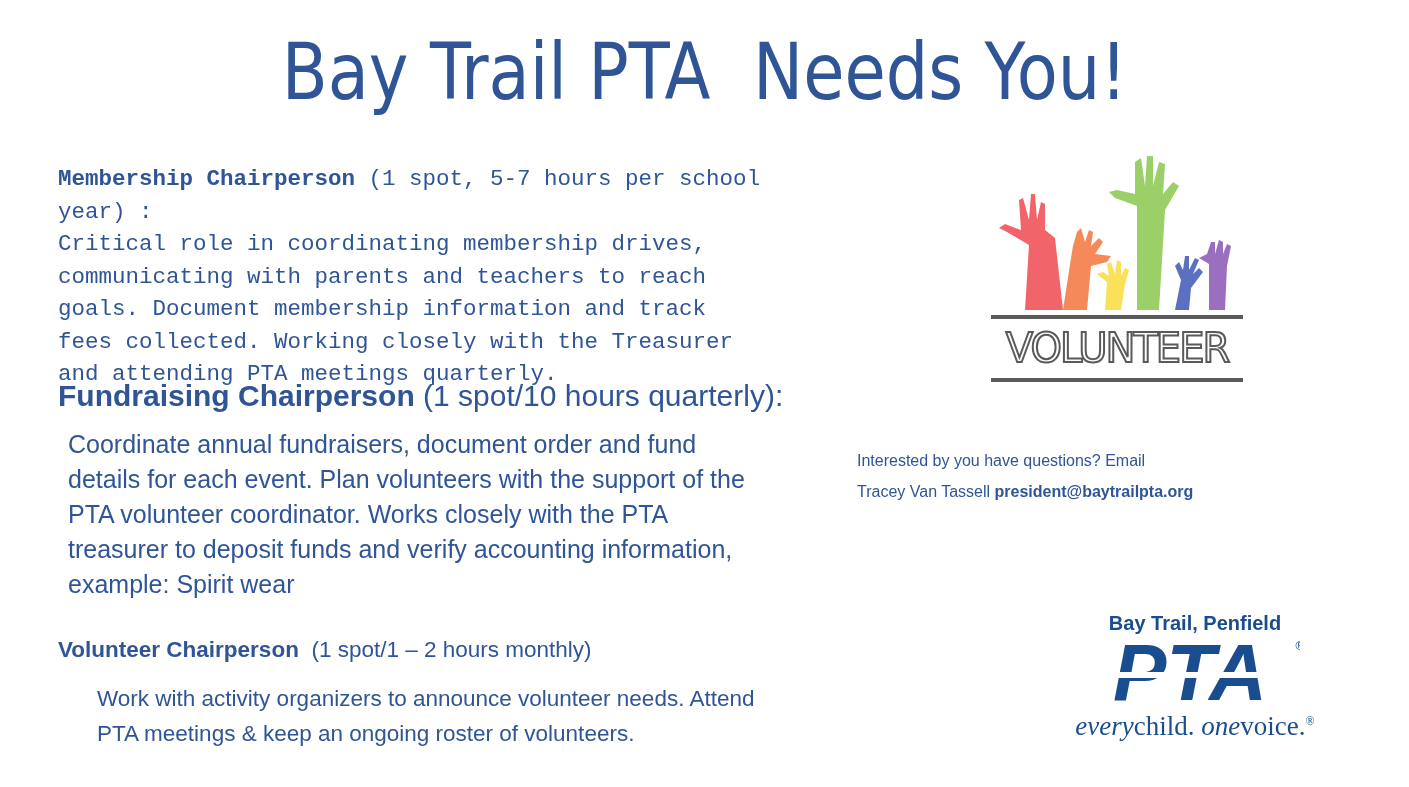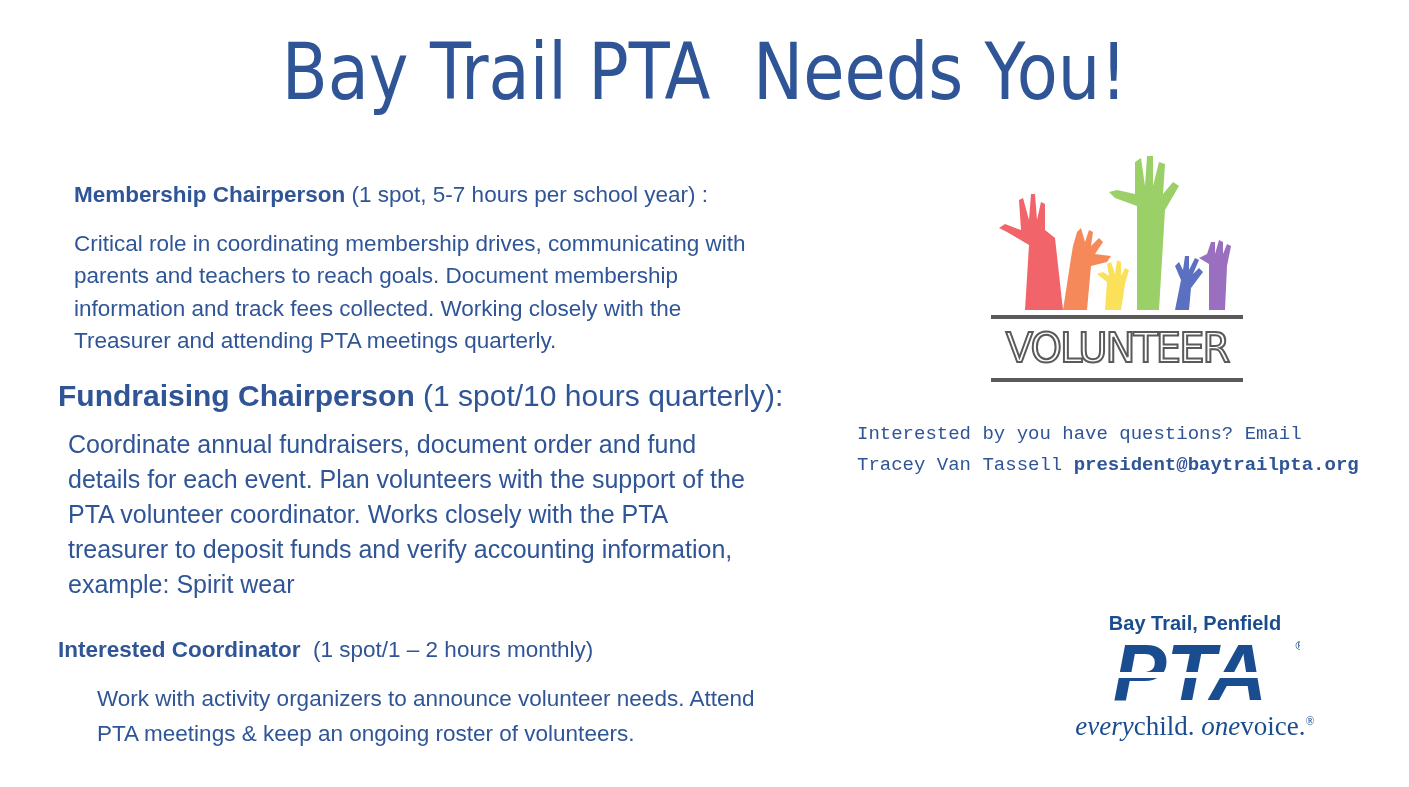--- a/index.html
+++ b/index.html
@@ -15,7 +15,7 @@
     }
     .section { position: absolute; left: 58px; width: 720px; font-size: 22.5px; line-height: 32.5px; }
     .section .head { font-weight: bold; }
-    .section p { margin: 16px; }
+    .section p { margin: 0; font-family: Liberation Mono, monospace; }
     .sec1 { top: 163px; }
     .sec2-head { position: absolute; left: 58px; top: 380px; font-size: 30px; line-height: 32px; }
     .sec2-body { position: absolute; left: 68px; top: 427px; width: 720px; font-size: 25px; line-height: 35px; }

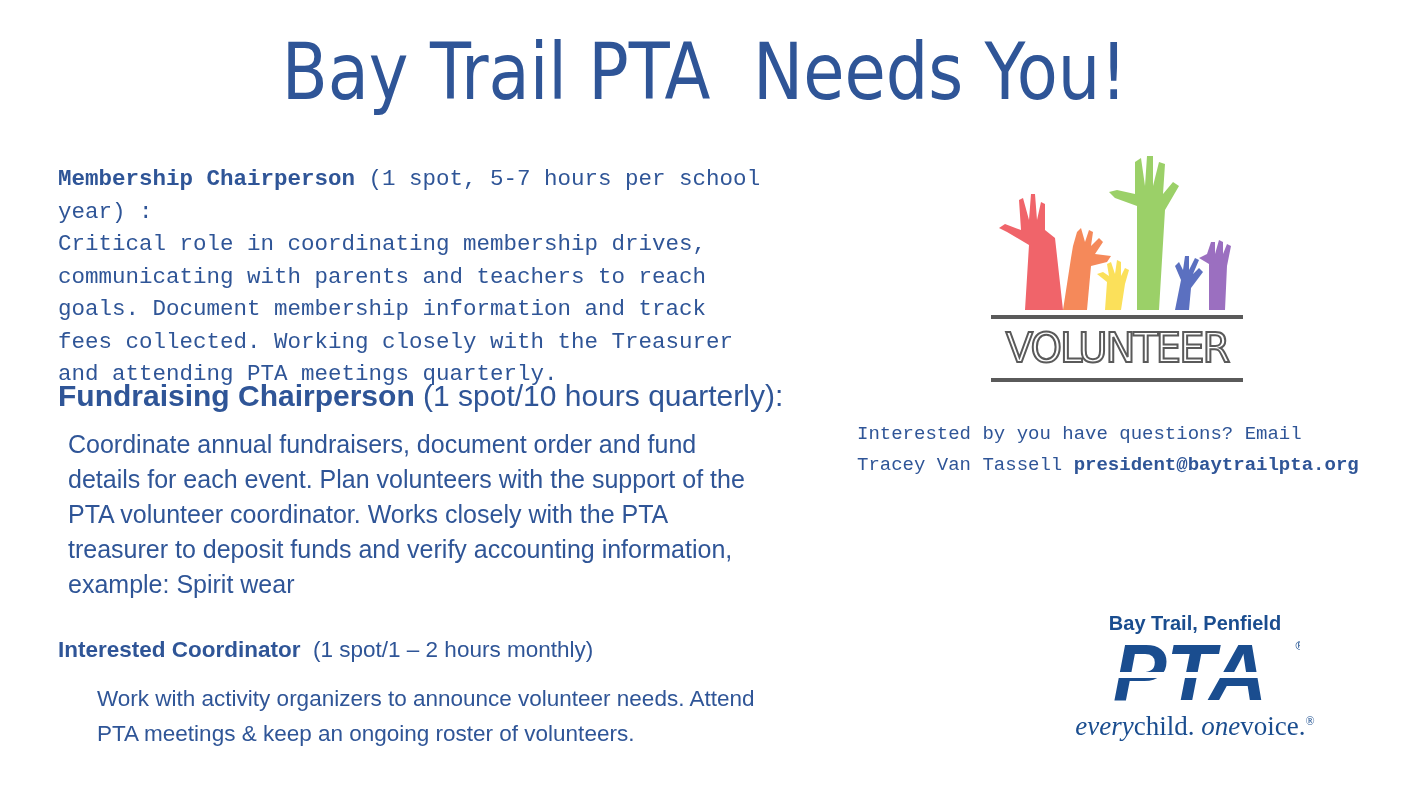--- a/index.html
+++ b/index.html
@@ -22,7 +22,7 @@
     .sec3-head { position: absolute; left: 58px; top: 634px; font-size: 22.5px; line-height: 32px; white-space: pre; }
     .sec3-body { position: absolute; left: 58px; top: 681px; width: 720px; font-size: 22.5px; line-height: 35px; }
     .b { font-weight: bold; }
-    .contact { position: absolute; left: 857px; top: 419px; font-size: 19px; line-height: 31px; width: 540px; font-family: Liberation Mono, monospace; }
+    .contact { position: absolute; left: 857px; top: 445px; font-size: 16px; line-height: 31px; width: 540px; }
     .contact .email { font-weight: bold; }
     .volunteer-logo { position: absolute; left: 985px; top: 150px; width: 265px; height: 240px; }
     .pta-logo { position: absolute; left: 1050px; top: 608px; width: 290px; height: 145px; }

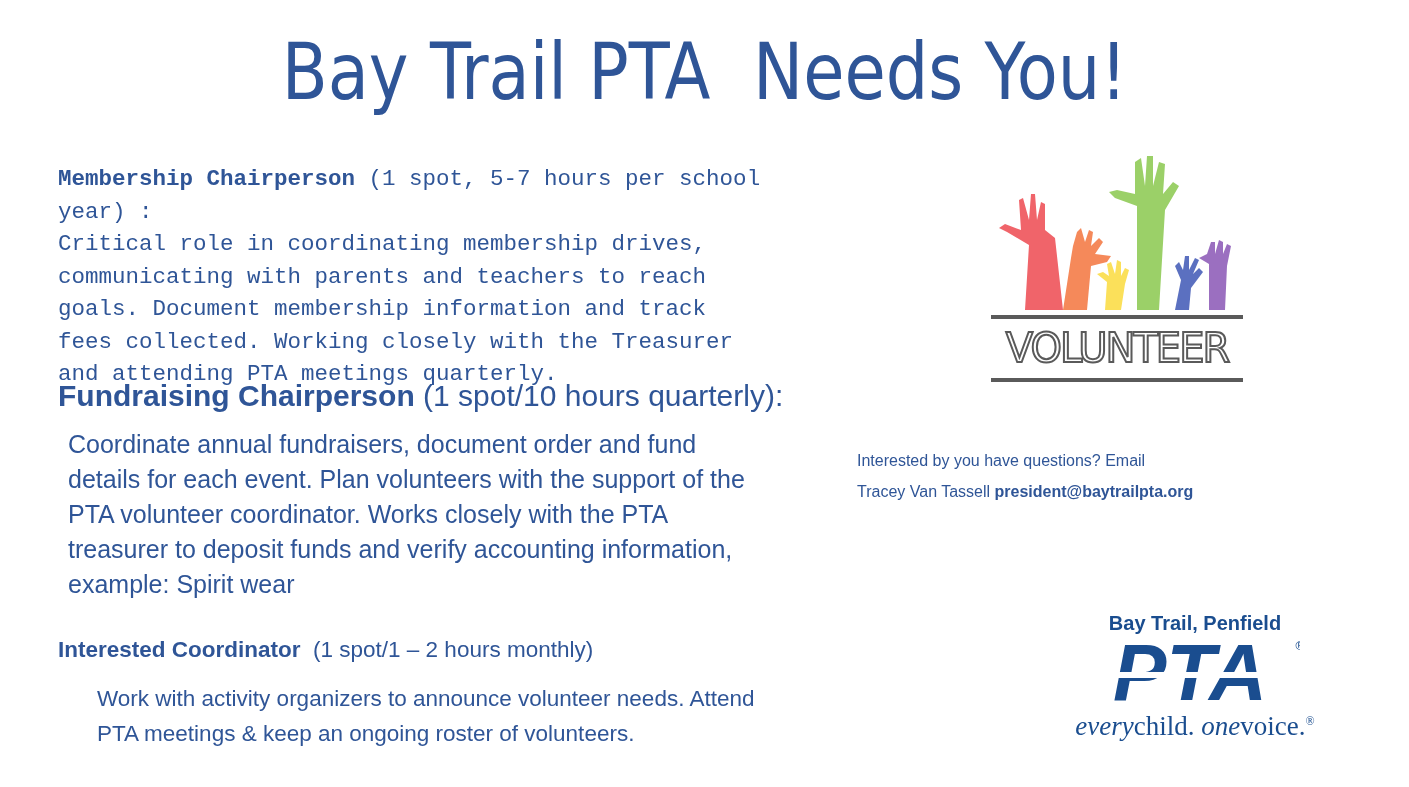--- a/index.html
+++ b/index.html
@@ -49,7 +49,7 @@
 </div>
 <div class="sec2-body" style="width:700px;">Coordinate annual fundraisers, document order and fund details for each event.  Plan volunteers with the support of the PTA volunteer coordinator. Works closely with the PTA treasurer to deposit funds and verify accounting information, example: Spirit wear</div>
 
-<div class="sec3-head"><span class="b">Interested Coordinator</span><span>  (1 spot/1 – 2 hours monthly)</span></div>
+<div class="sec3-head"><span class="b">Volunteer Chairperson</span><span>  (1 spot/1 – 2 hours monthly)</span></div>
 <div class="sec3-body" style="width:690px;margin-left:39px;">Work with activity organizers to announce volunteer needs. Attend PTA meetings &amp; keep an ongoing roster of volunteers.</div>
 
 <div class="volunteer-logo">

